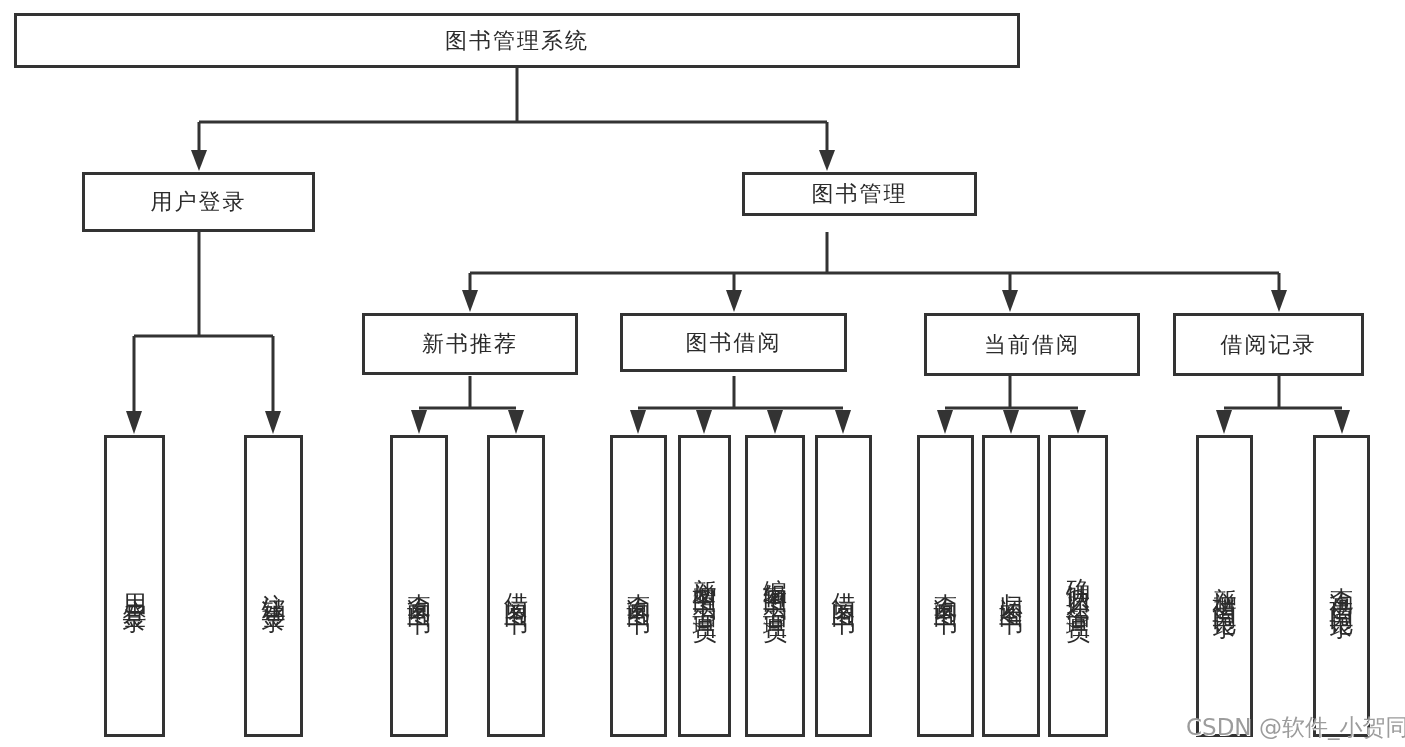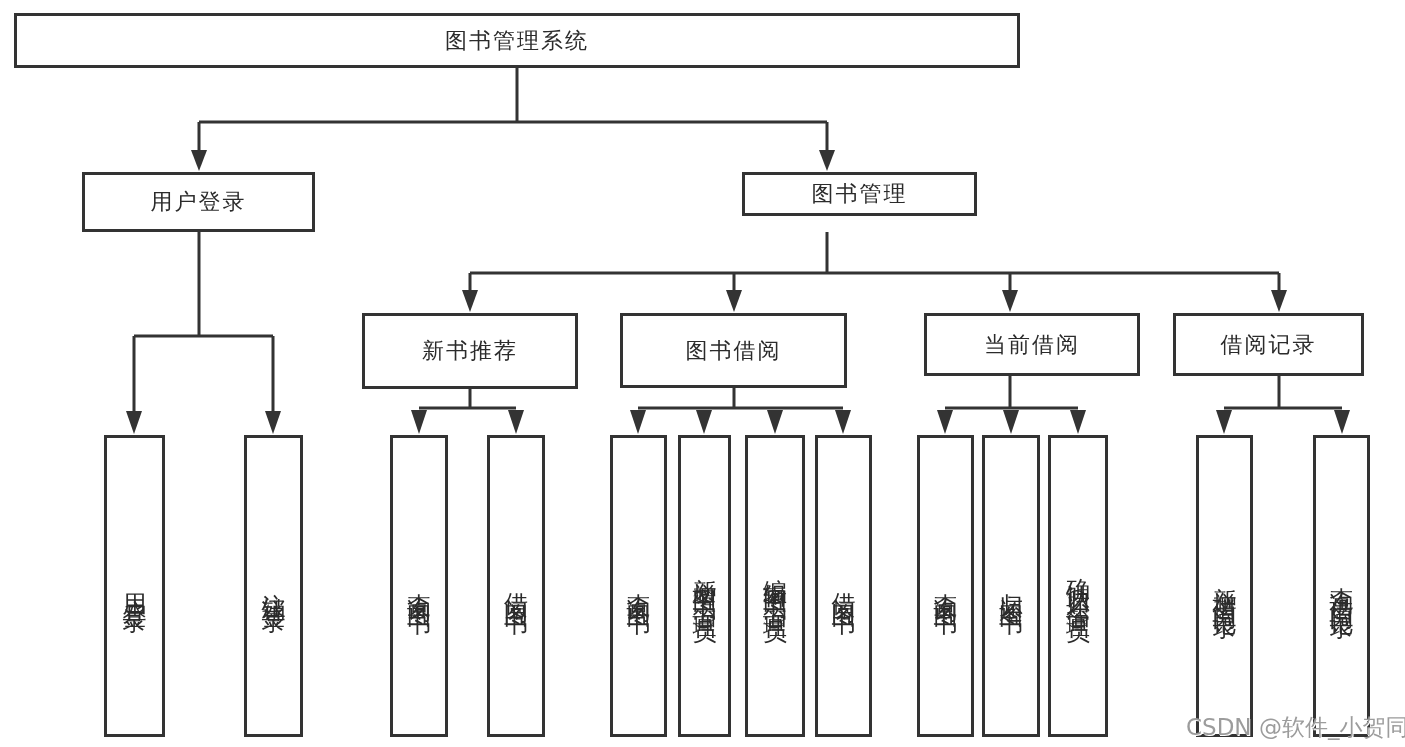--- a/index.html
+++ b/index.html
@@ -80,7 +80,7 @@
     <span class="hlabel">图书管理</span>
   </div>
 
-  <div class="box" style="left:362px; top:313px; width:216px; height:76px;">
+  <div class="box" style="left:362px; top:313px; width:216px; height:62px;">
     <span class="hlabel">新书推荐</span>
   </div>
   <div class="box" style="left:620px; top:313px; width:227px; height:75px;align-items:center;">

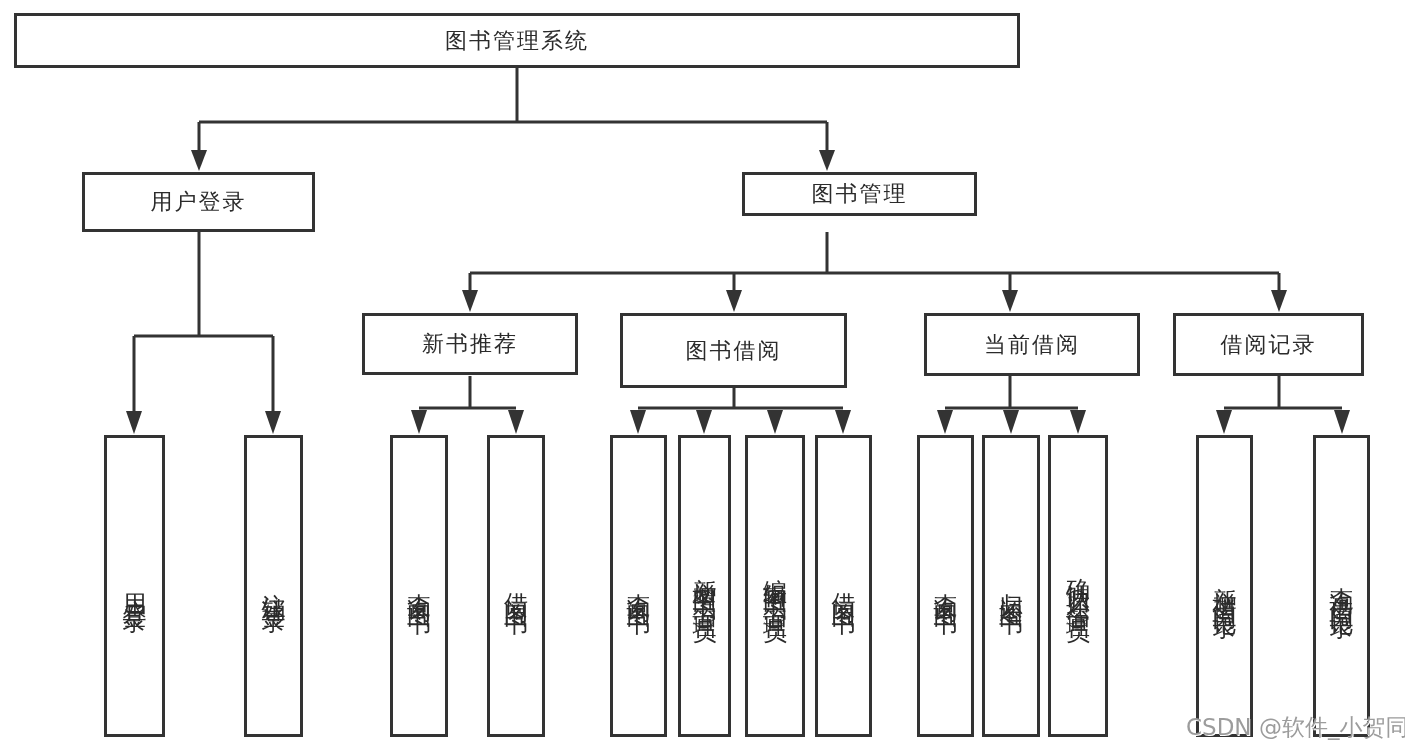--- a/index.html
+++ b/index.html
@@ -83,7 +83,7 @@
   <div class="box" style="left:362px; top:313px; width:216px; height:62px;">
     <span class="hlabel">新书推荐</span>
   </div>
-  <div class="box" style="left:620px; top:313px; width:227px; height:75px;align-items:center;">
+  <div class="box" style="left:620px; top:313px; width:227px; height:59px;align-items:center;">
     <span class="hlabel">图书借阅</span>
   </div>
   <div class="box" style="left:924px; top:313px; width:216px; height:63px;">

